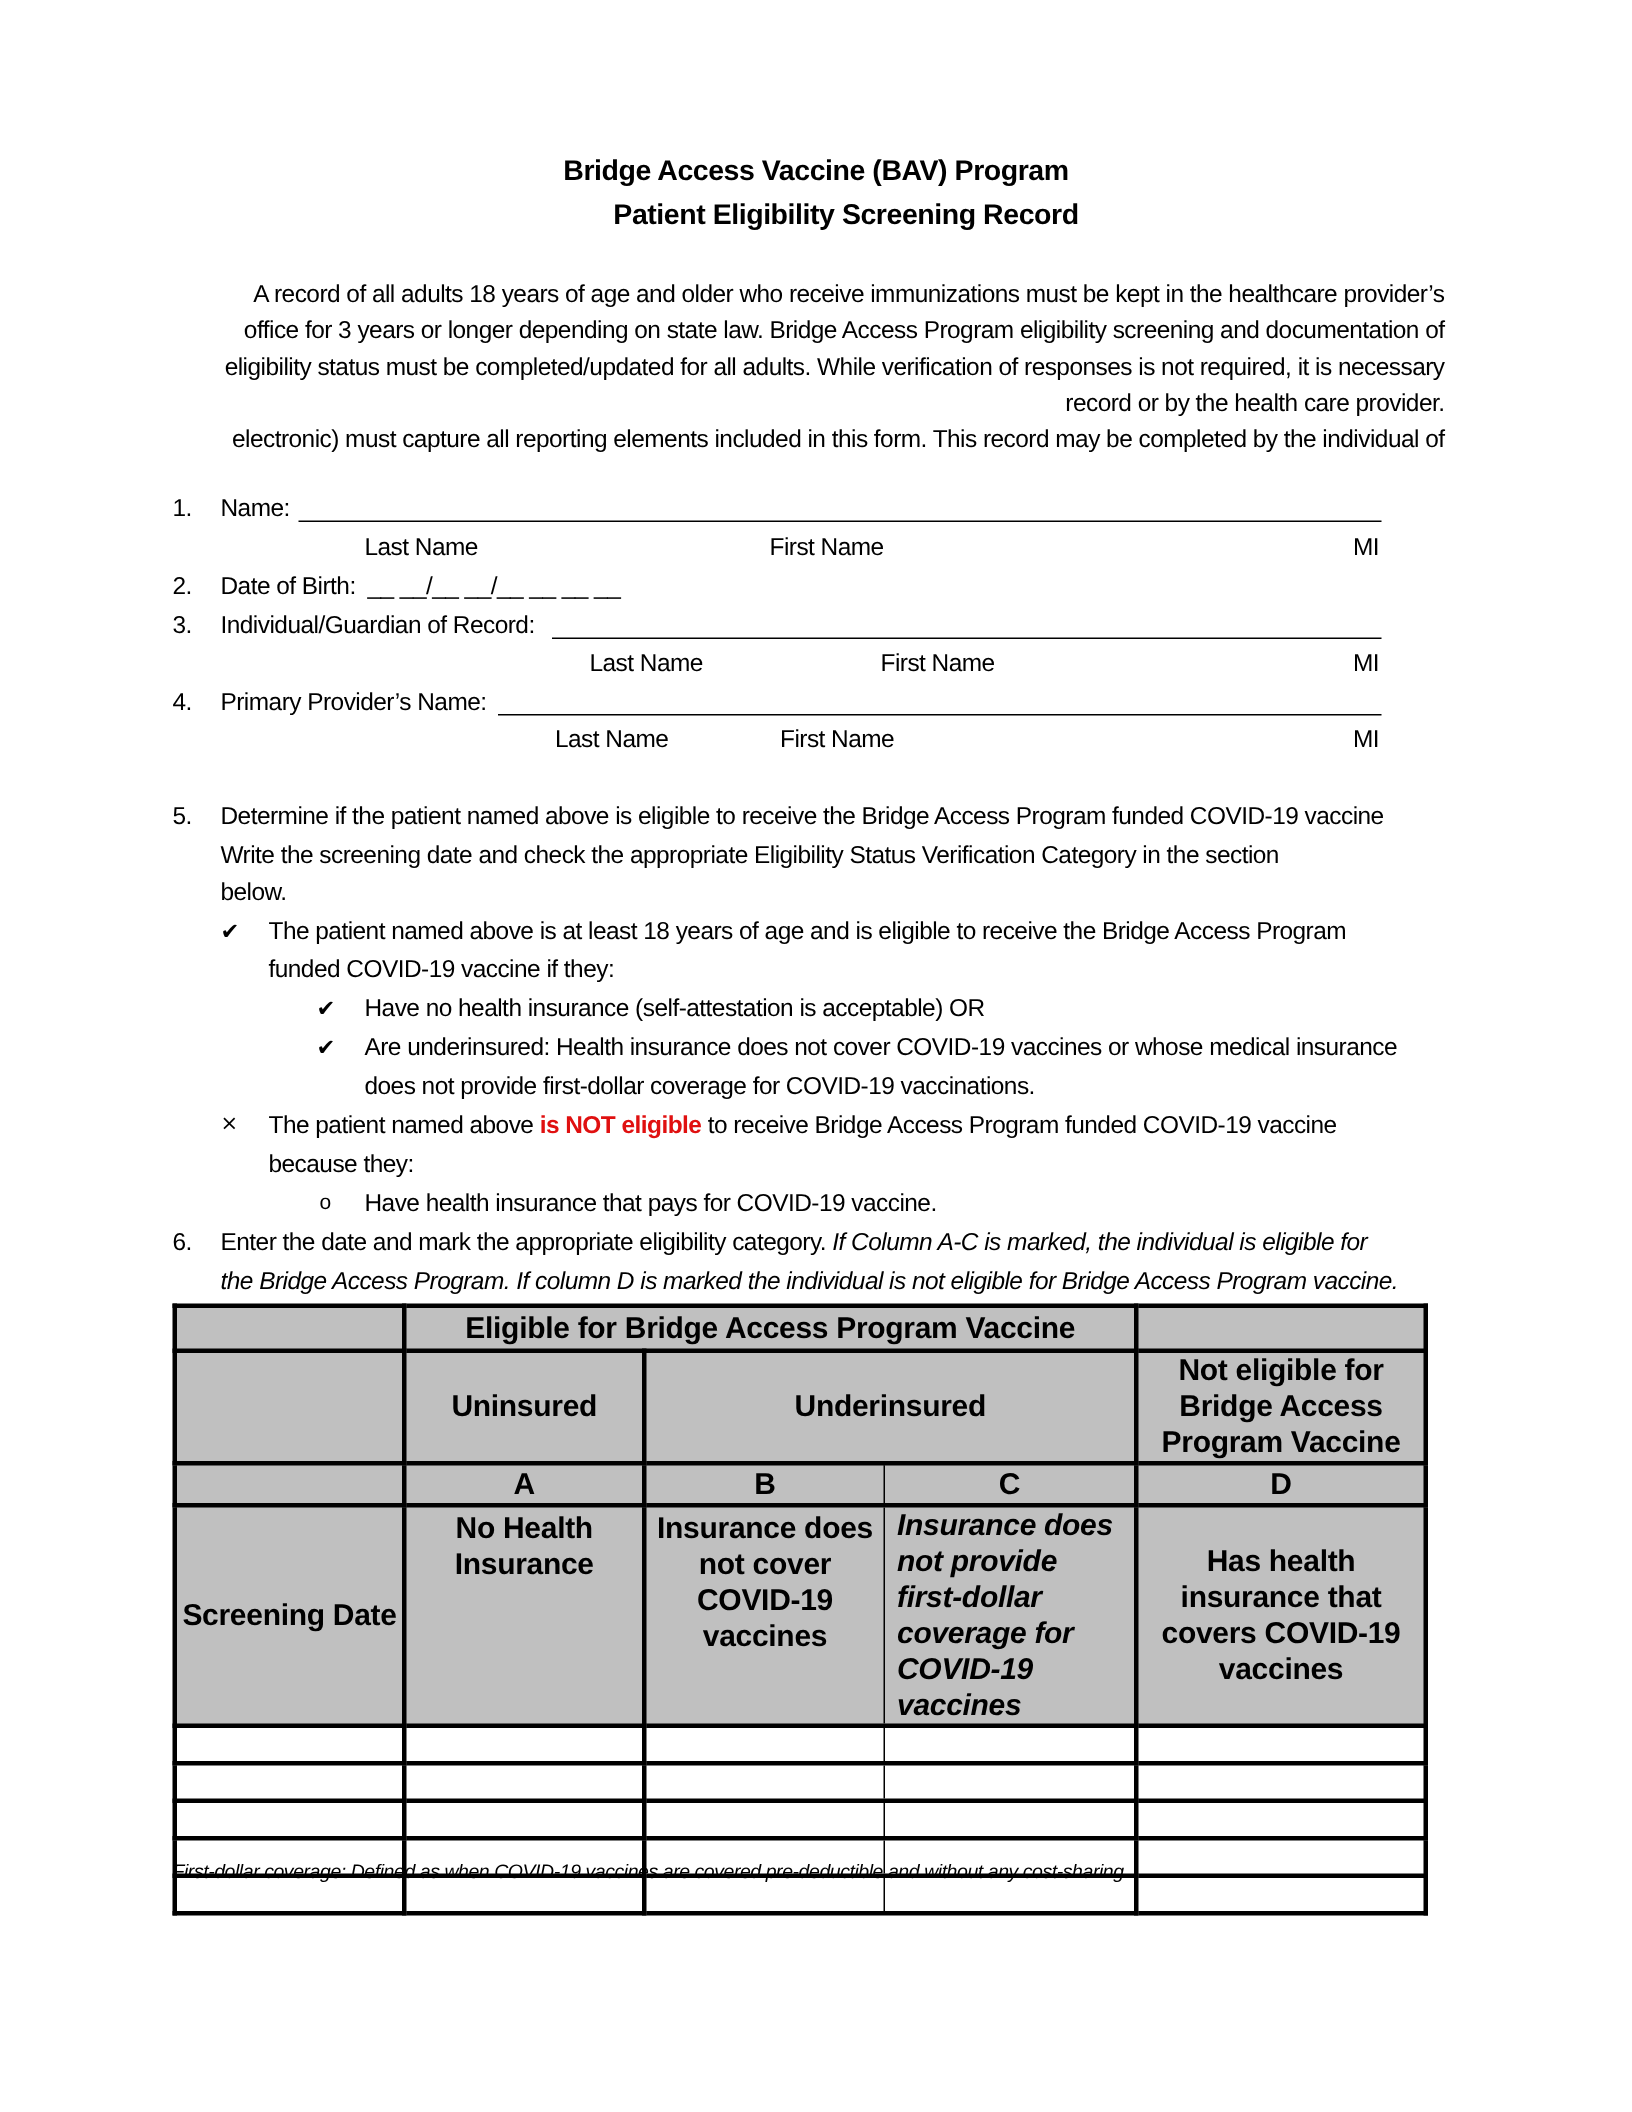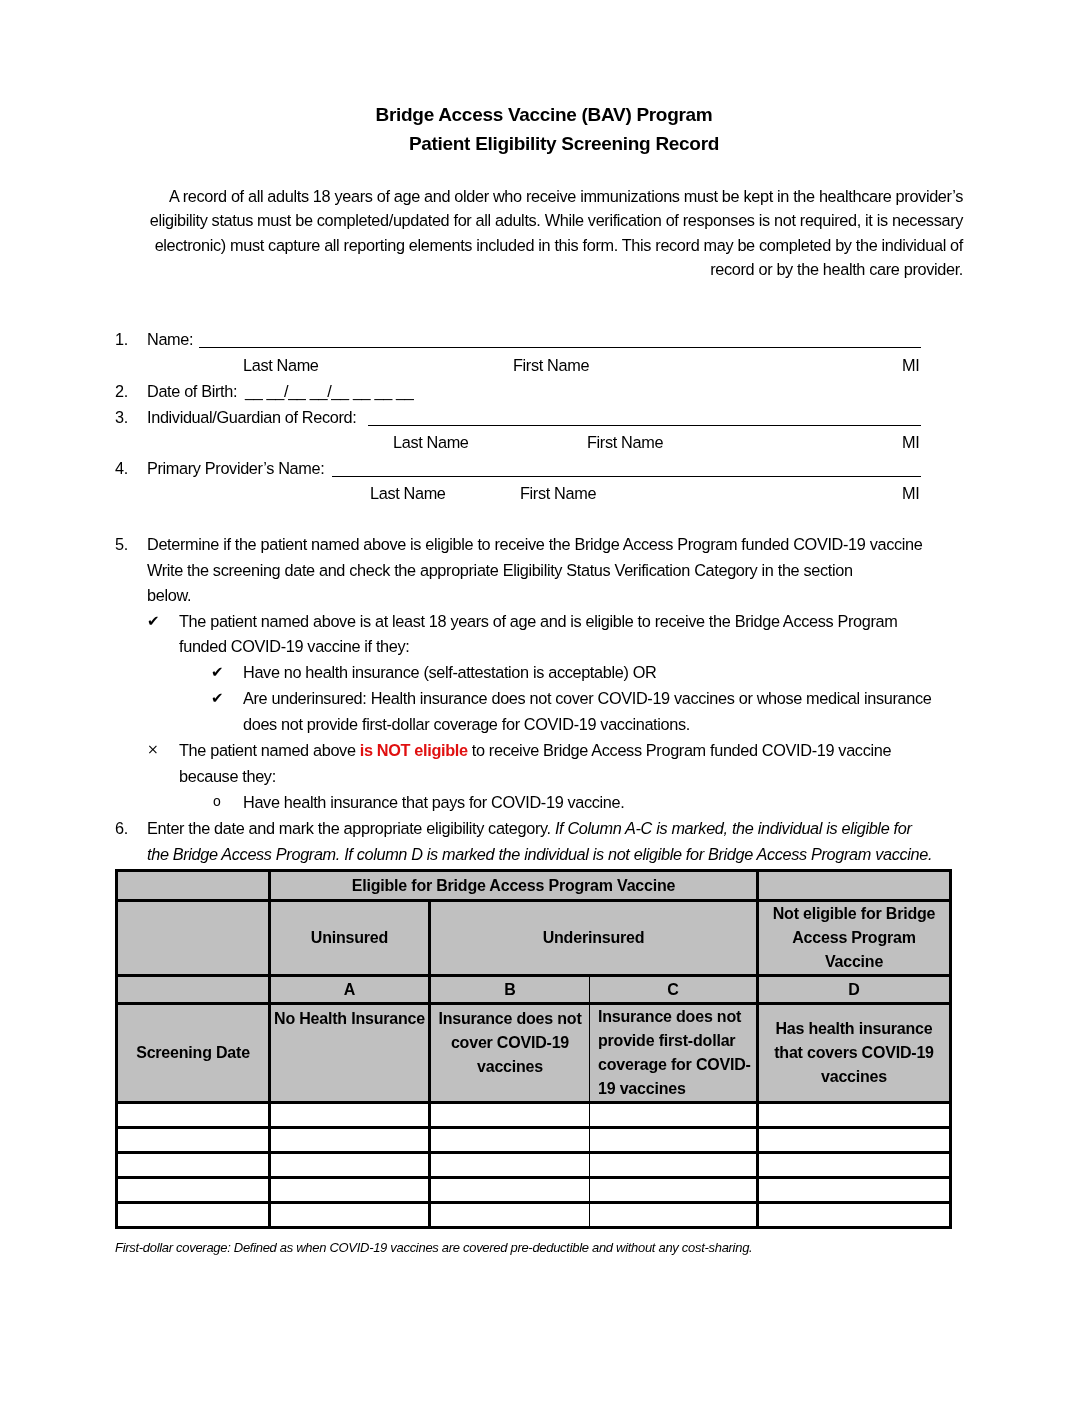--- a/index.html
+++ b/index.html
@@ -32,6 +32,7 @@
 
 <div class="abs para" style="top:184px;">
   <div>A record of all adults 18 years of age and older who receive immunizations must be kept in the healthcare provider’s</div>
+  <div>office for 3 years or longer depending on state law. Bridge Access Program eligibility screening and documentation of</div>
   <div>eligibility status must be completed/updated for all adults. While verification of responses is not required, it is necessary</div>
   <div>electronic) must capture all reporting elements included in this form. This record may be completed by the individual of</div>
   <div>record or by the health care provider.</div>

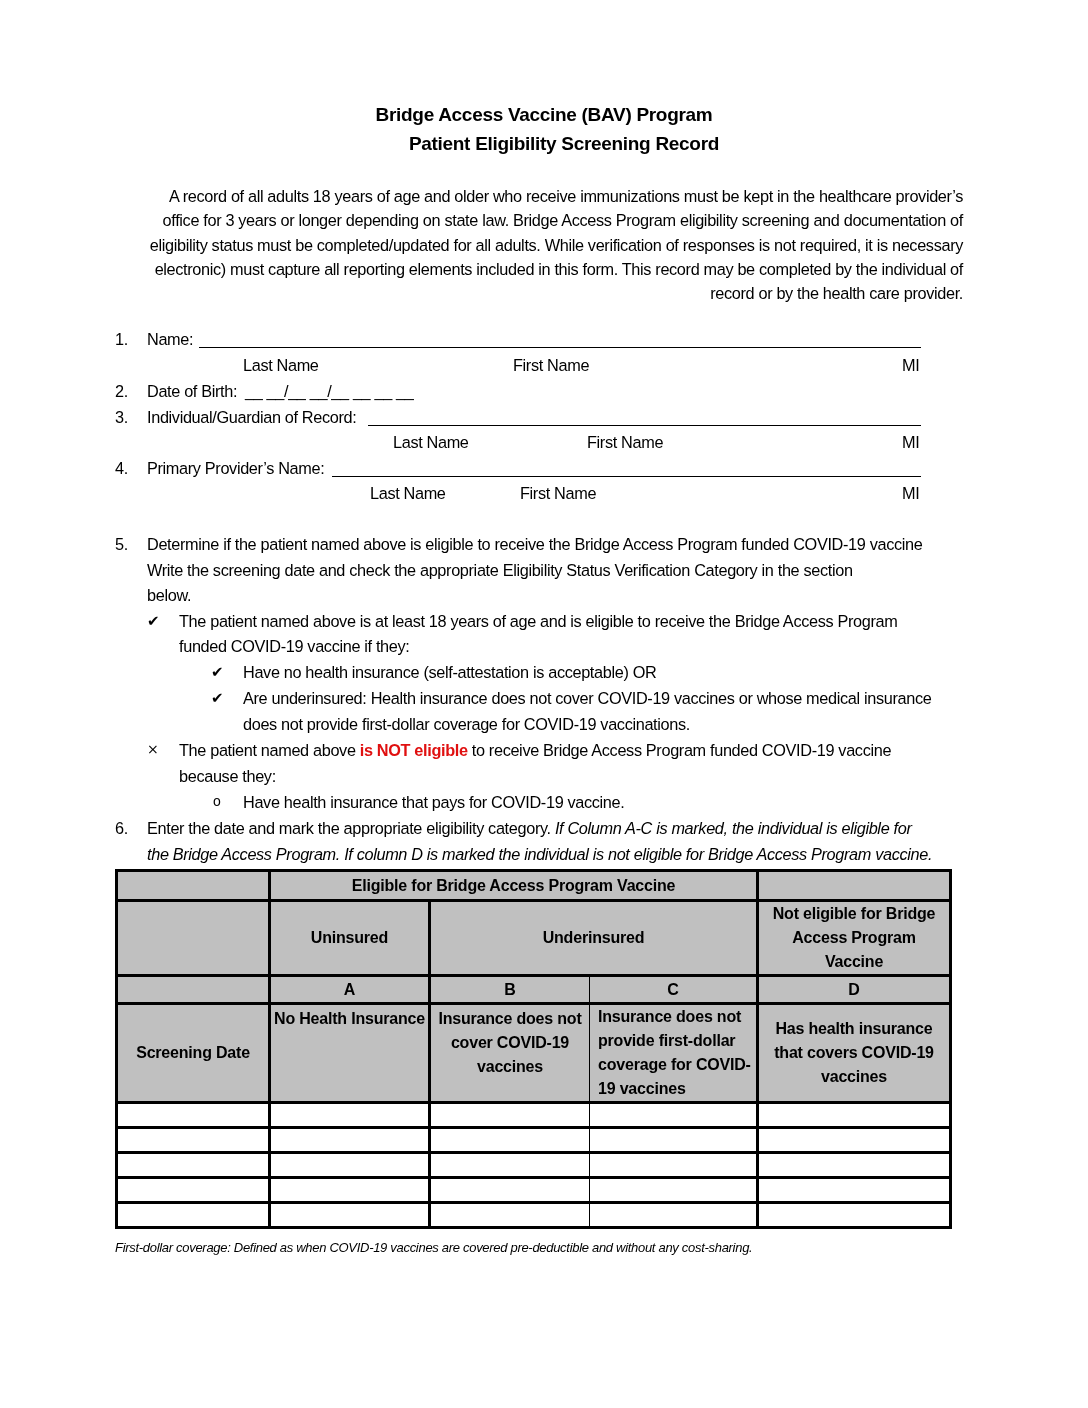--- a/index.html
+++ b/index.html
@@ -34,8 +34,8 @@
   <div>A record of all adults 18 years of age and older who receive immunizations must be kept in the healthcare provider’s</div>
   <div>office for 3 years or longer depending on state law. Bridge Access Program eligibility screening and documentation of</div>
   <div>eligibility status must be completed/updated for all adults. While verification of responses is not required, it is necessary</div>
+  <div>record or by the health care provider.</div>
   <div>electronic) must capture all reporting elements included in this form. This record may be completed by the individual of</div>
-  <div>record or by the health care provider.</div>
 </div>
 
 <div class="abs line num" style="top:330px;">1.</div>

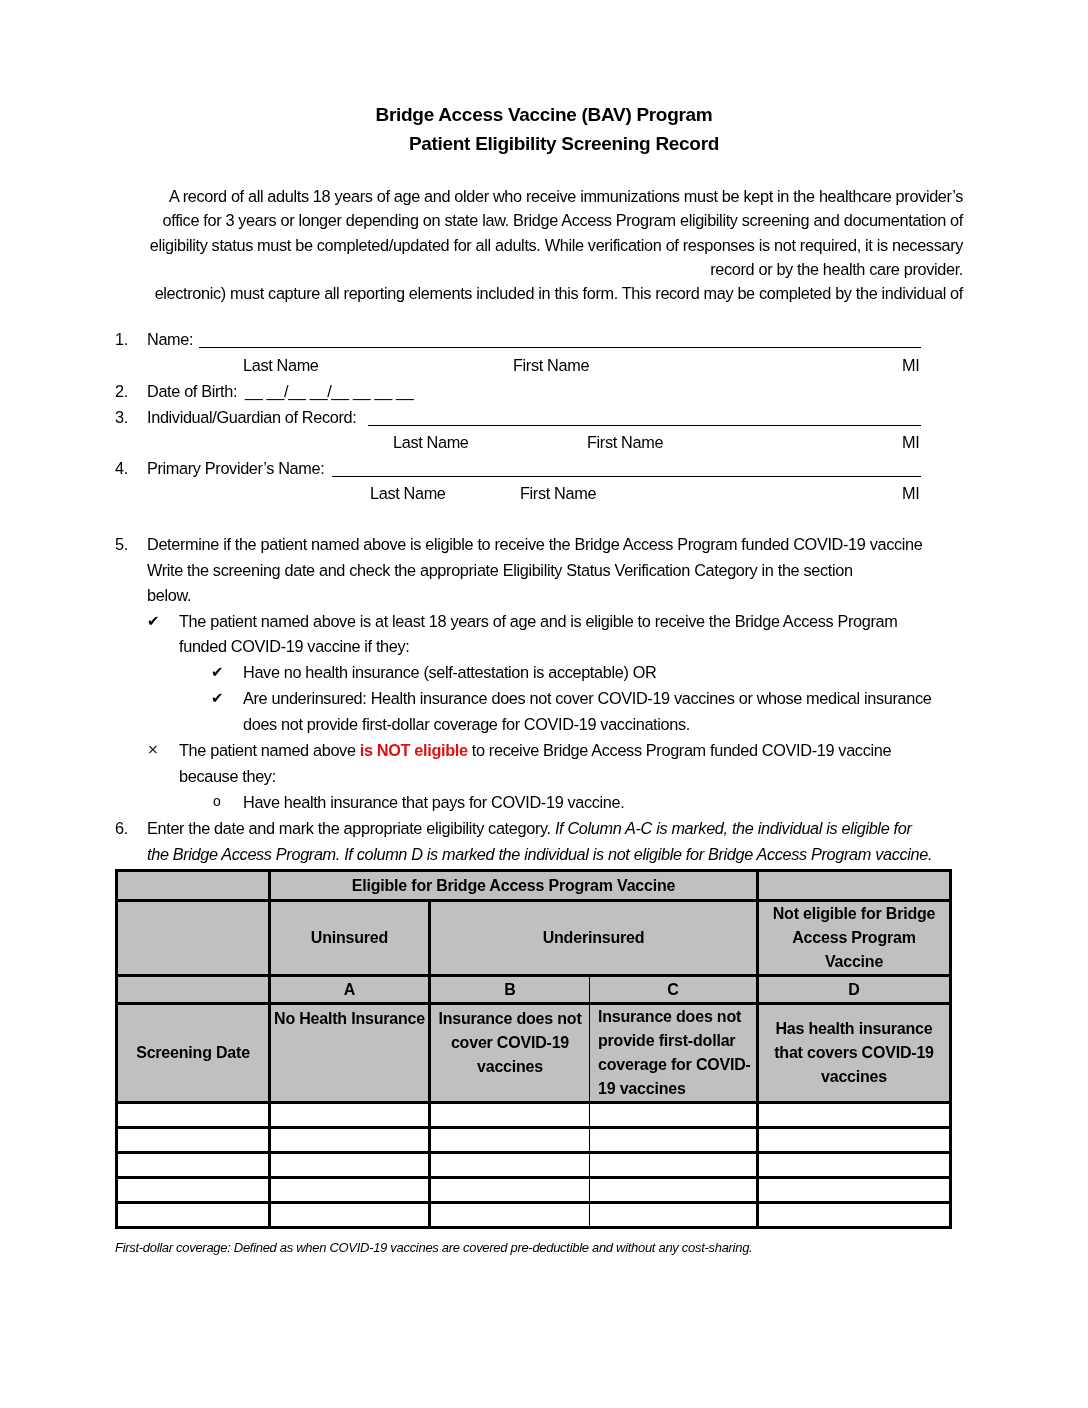--- a/index.html
+++ b/index.html
@@ -14,7 +14,7 @@
   .b { font-weight: normal; }
   .i { font-style: italic; }
   .glyph { font-family: "DejaVu Sans", sans-serif; font-size: 15px; }
-  table.grid { position: absolute; left: 115px; top: 869px; border-collapse: collapse; width: 834px; table-layout: fixed; font-weight: bold; font-size: 16px; letter-spacing: -0.2px; }
+  table.grid { position: absolute; left: 115px; top: 869px; border-collapse: collapse; width: 834px; table-layout: fixed; font-weight: bold; font-size: 20px; letter-spacing: -0.2px; }
   table.grid td { border: 3px solid #000; text-align: center; vertical-align: middle; padding: 0 3px; line-height: 24px; }
   table.grid td.g { background: #c0c0c0; }
   table.grid td.thinr { border-right: 1px solid #000; }

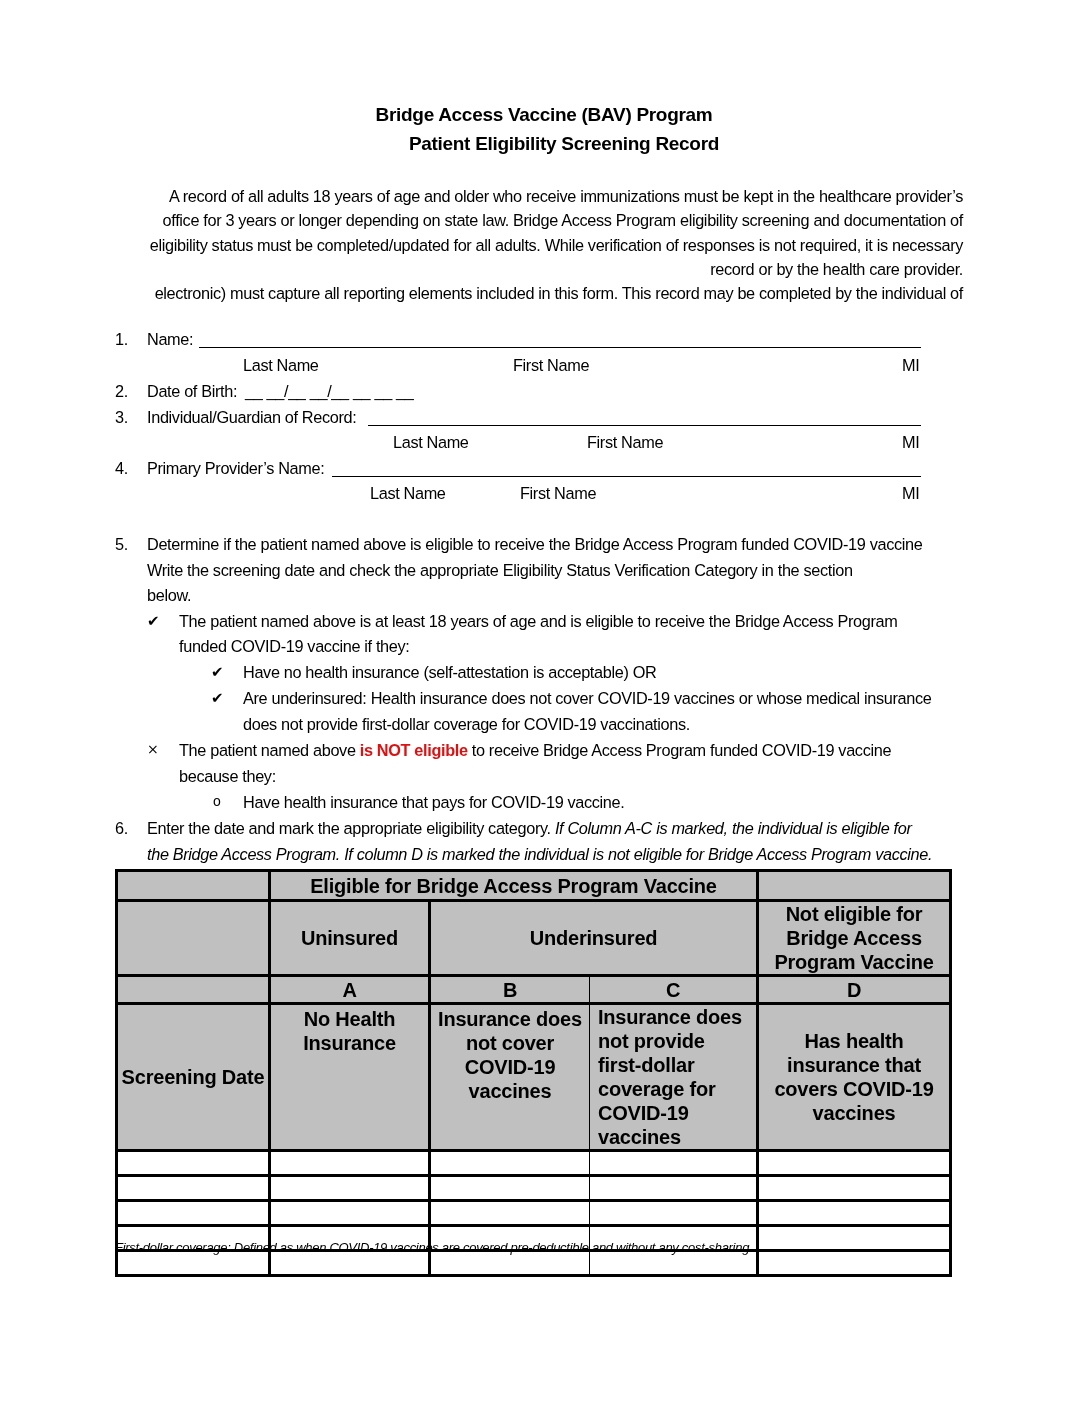--- a/index.html
+++ b/index.html
@@ -19,7 +19,7 @@
   table.grid td.g { background: #c0c0c0; }
   table.grid td.thinr { border-right: 1px solid #000; }
   table.grid td.thinl { border-left: 1px solid #000; }
-  table.grid td.lefttxt { text-align: left; padding-left: 8px; }
+  table.grid td.lefttxt { text-align: left; padding-left: 8px; font-style: italic; }
   table.grid tr.data td { height: 22px; background: #fff; }
   table.grid tr.data.thin td { border-top-width: 1px; }
   .foot { left: 115px; top: 1240px; font-size: 13px; font-style: italic; letter-spacing: -0.3px; }

